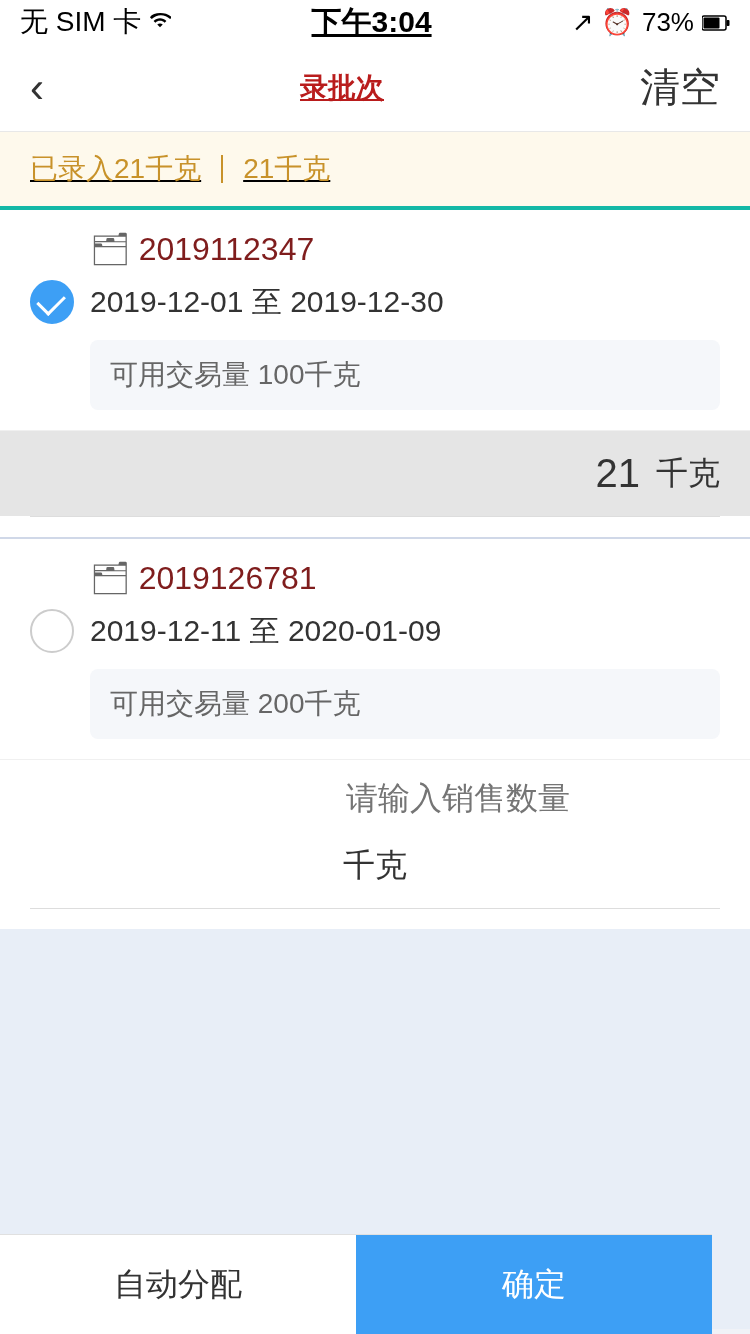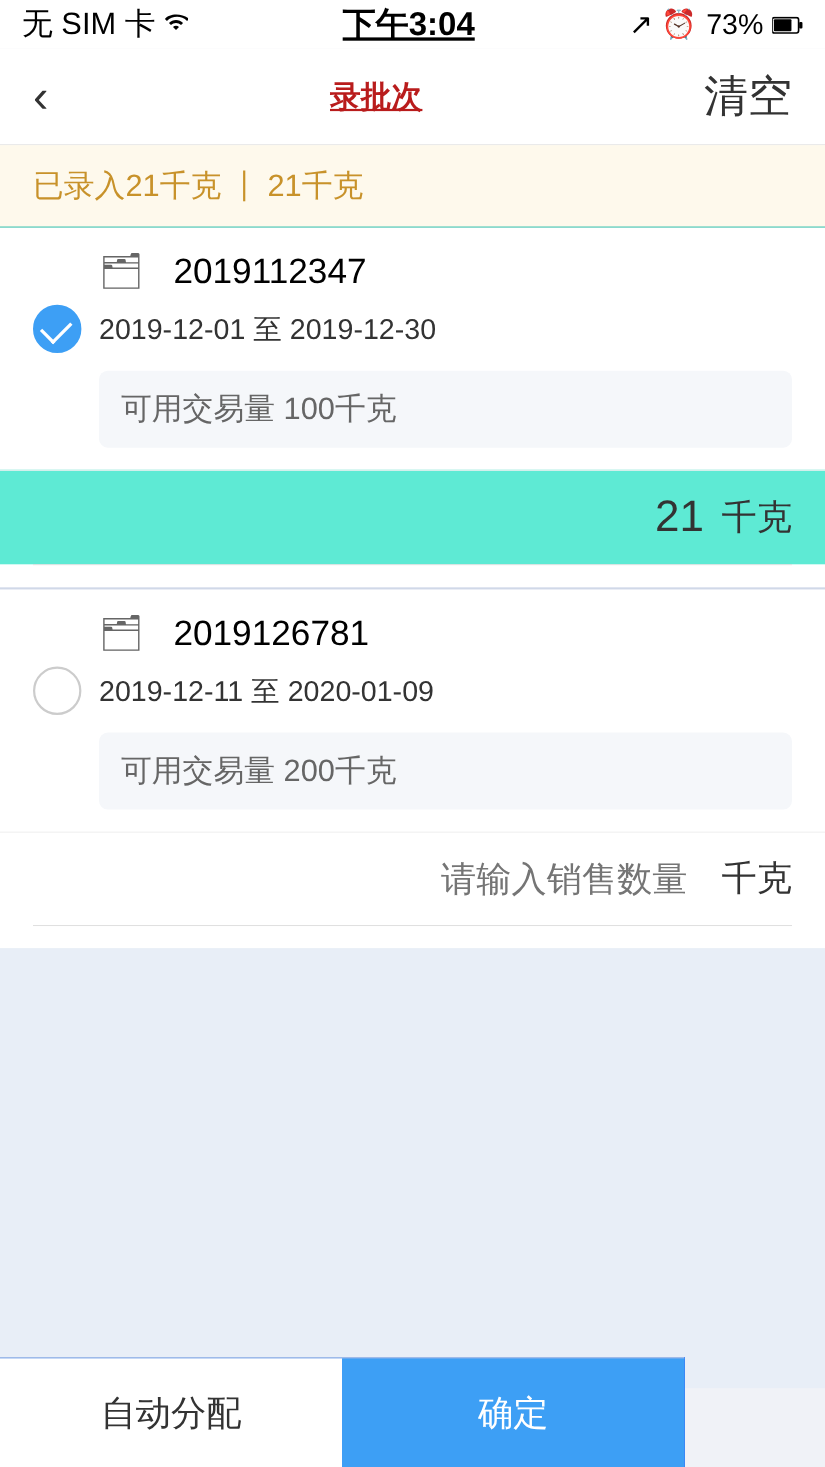--- a/index.html
+++ b/index.html
@@ -79,7 +79,8 @@
       display: flex;
       align-items: center;
       gap: 20px;
-      border-bottom: 1px solid #14b8a6;
+      border-bottom: 4px solid #14b8a6;
+      text-decoration: underline;
     }
     .summary-label {
       font-size: 28px;

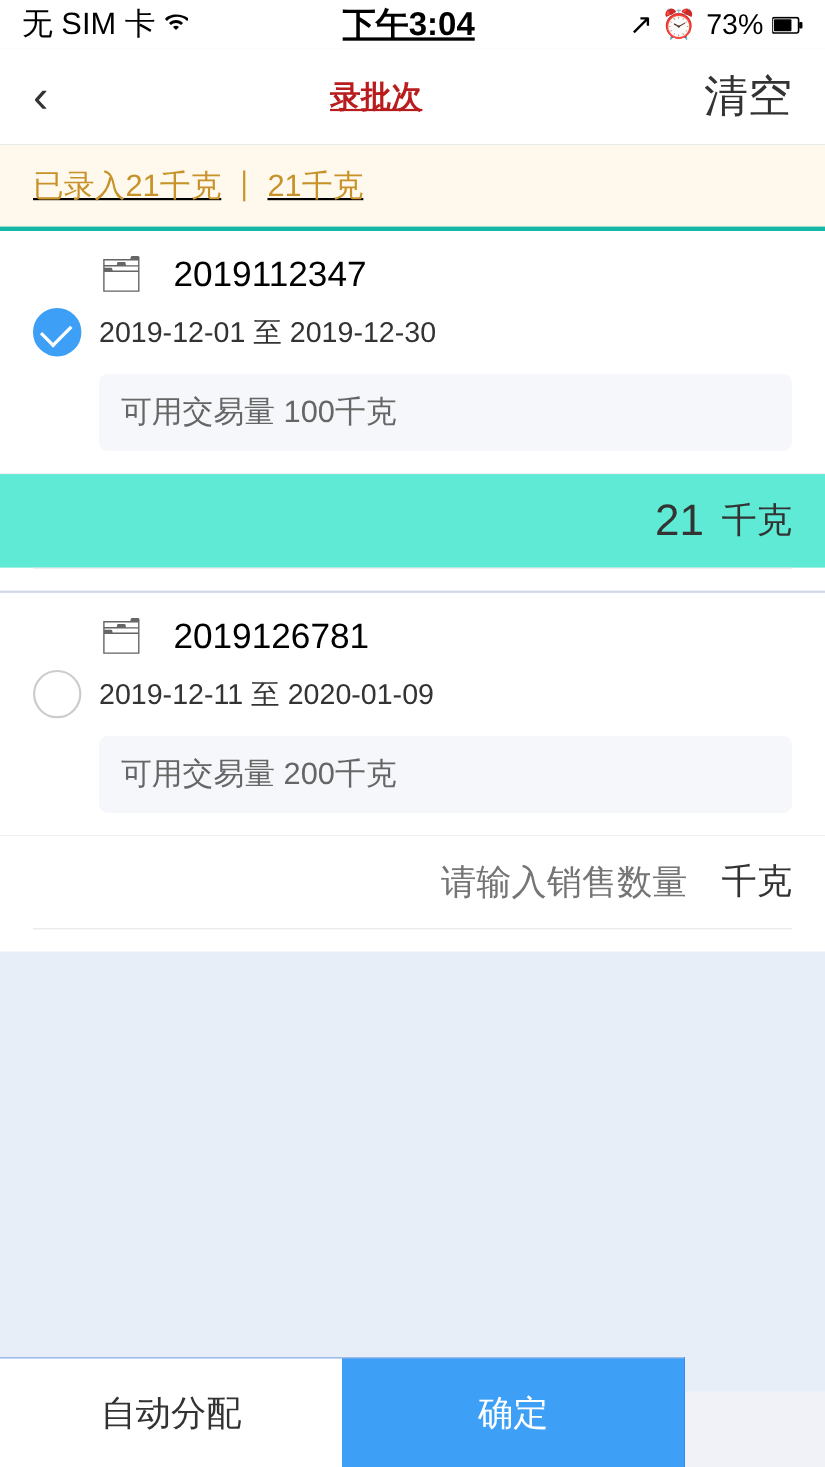--- a/index.html
+++ b/index.html
@@ -117,9 +117,8 @@
     }
     .batch-id-text {
       font-size: 32px;
-      color: #000000;
+      color: #7f1d1d;
       font-weight: 500;
-      margin-left: 19px;
     }
     .batch-date-row {
       display: flex;

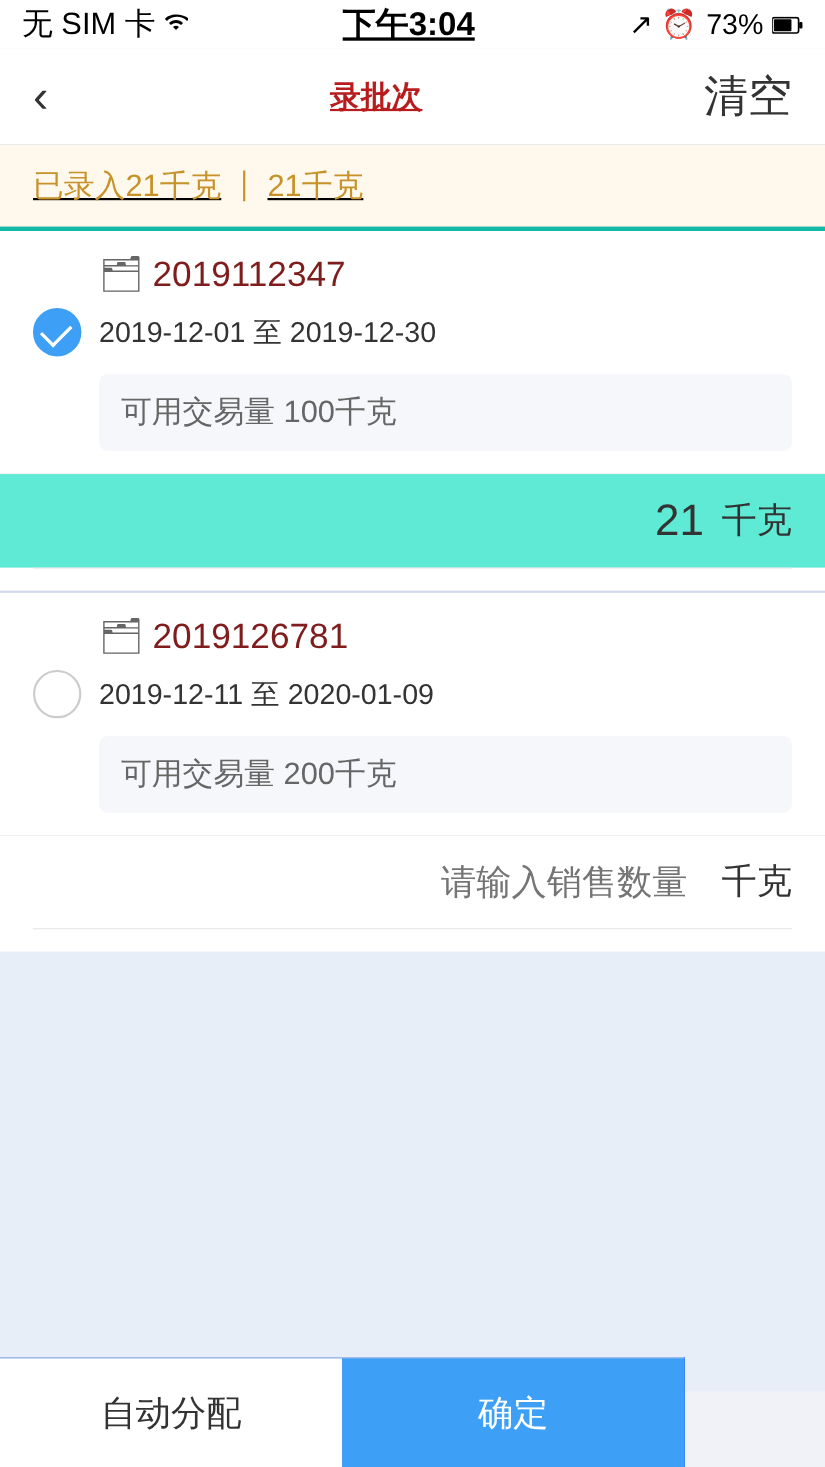--- a/index.html
+++ b/index.html
@@ -151,7 +151,7 @@
       display: block;
     }
     .batch-date-text {
-      font-size: 26px;
+      font-size: 30px;
       color: #333;
     }
     .batch-avail-row {

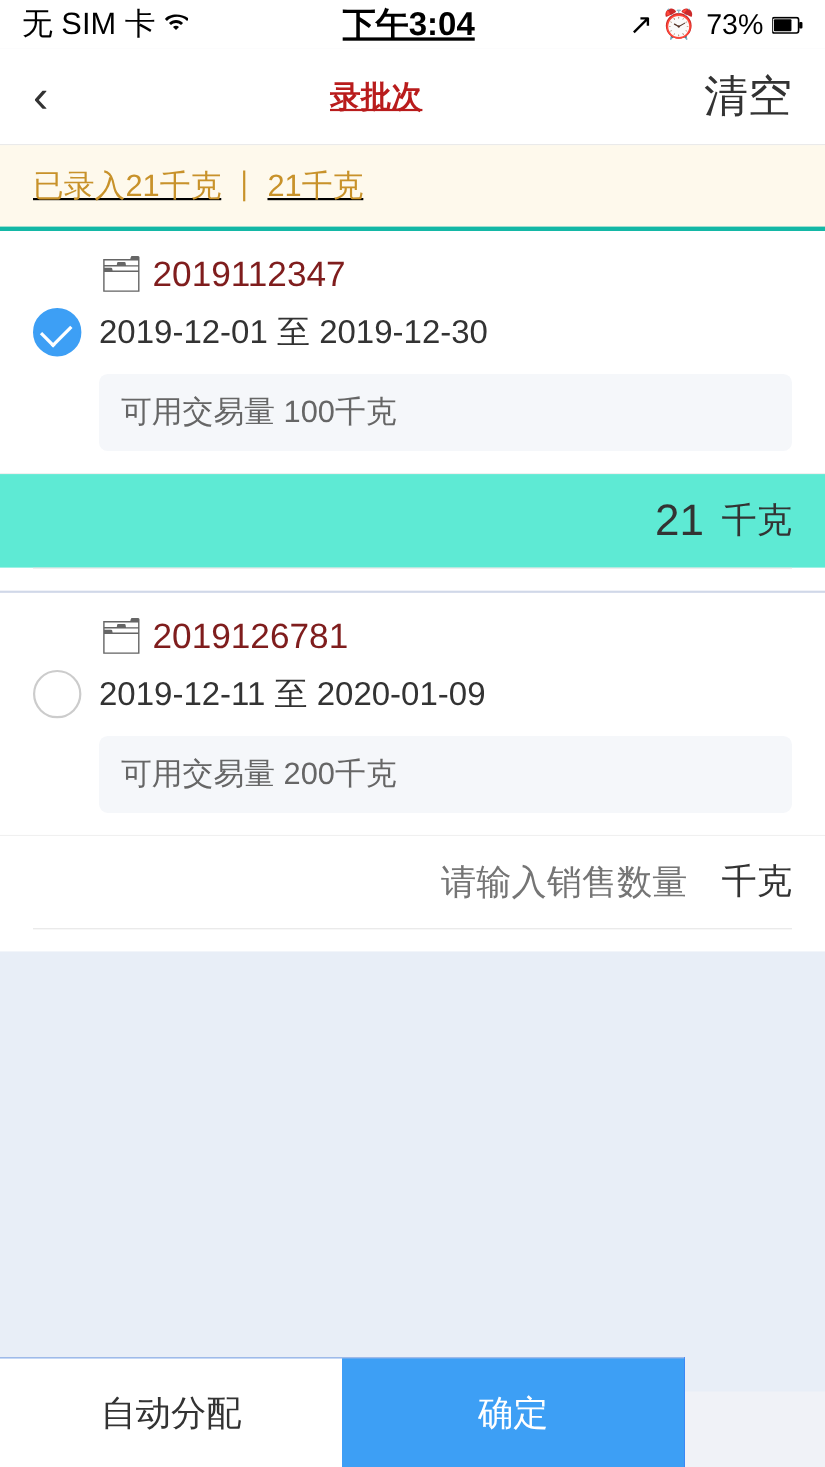--- a/index.html
+++ b/index.html
@@ -167,7 +167,7 @@
 
     
     .quantity-row {
-      background: #5eead4;
+      background: #e5e5e5;
       padding: 20px 30px;
       display: flex;
       align-items: center;

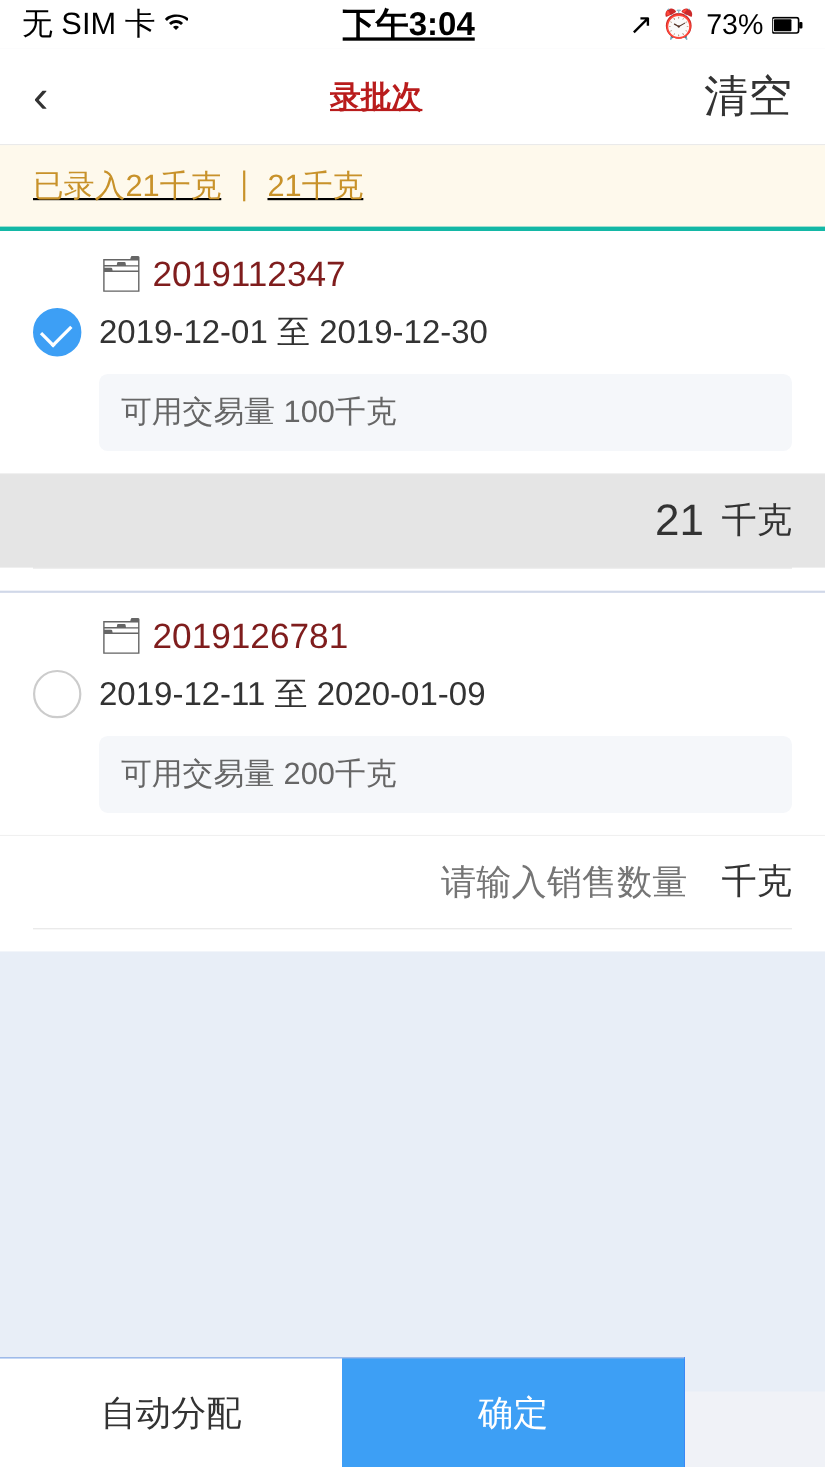--- a/index.html
+++ b/index.html
@@ -199,8 +199,9 @@
       display: flex;
       align-items: center;
       justify-content: flex-end;
-      gap: 16px;
+      gap: 27px;
       border-top: 1px solid #f0f0f0;
+      flex-direction: column;
     }
     .input-field {
       font-size: 32px;

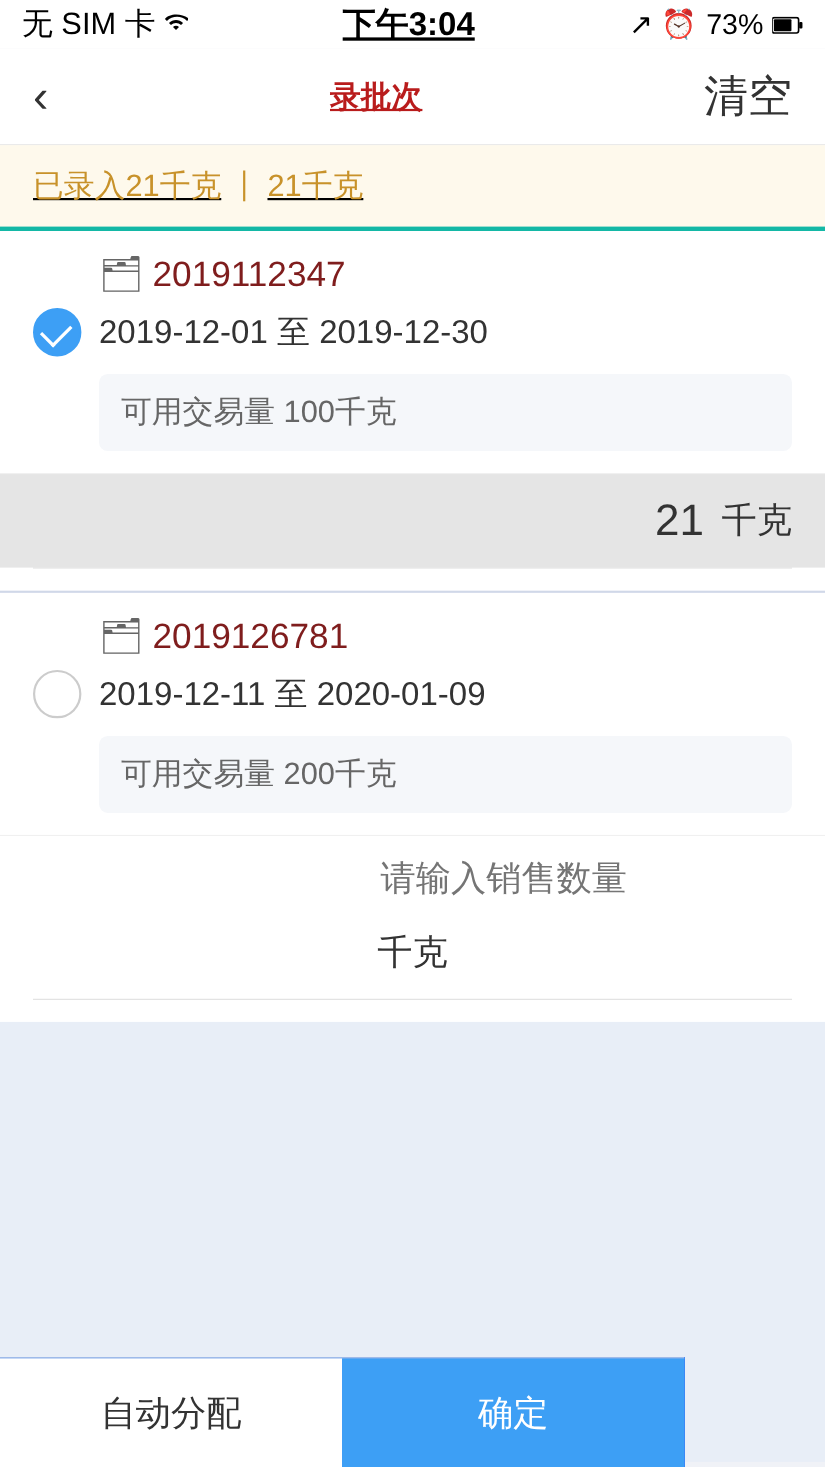--- a/index.html
+++ b/index.html
@@ -229,10 +229,10 @@
       position: fixed;
       bottom: 0;
       left: 0;
-      width: 622px;
+      width: 712px;
       height: 100px;
       display: flex;
-      background: #3b82f6;
+      background: #8b5cf6;
       border-top: 1px solid #e0e0e0;
     }
     .btn-auto {

